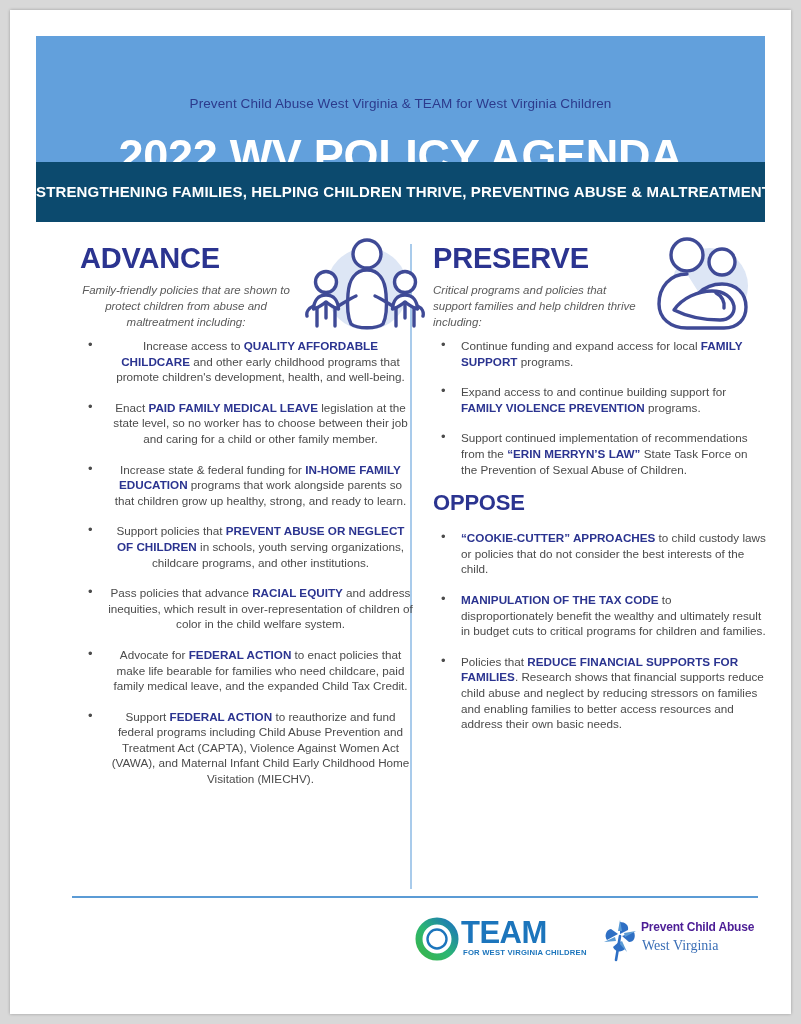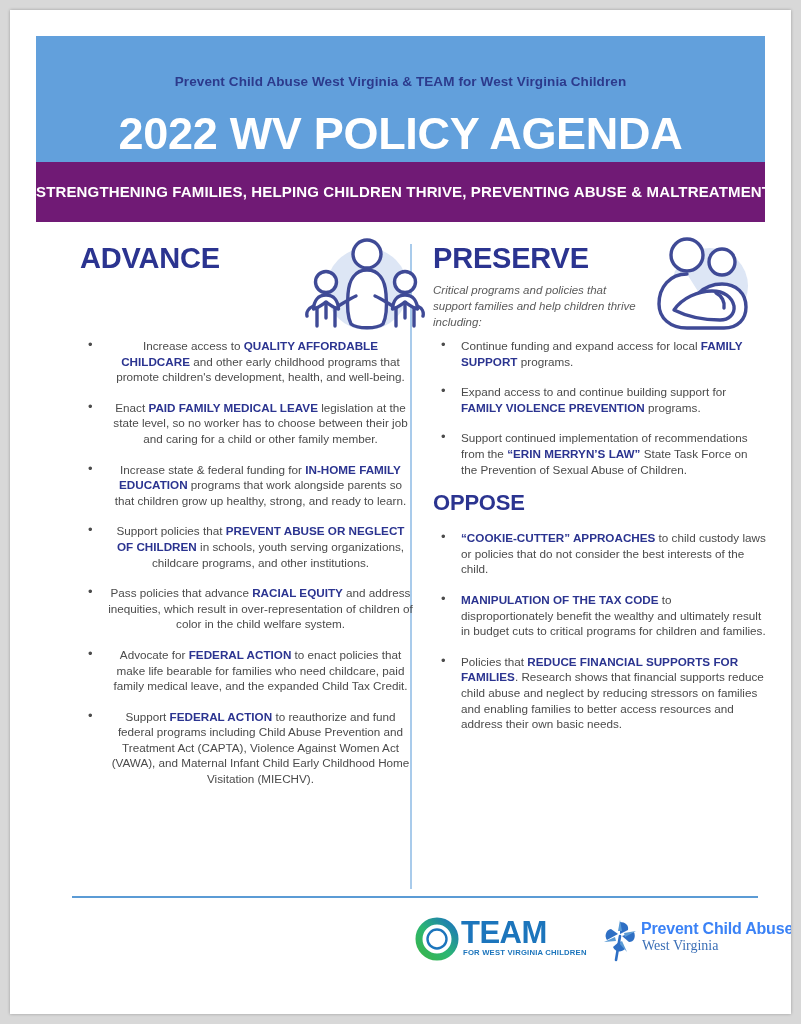--- a/index.html
+++ b/index.html
@@ -34,10 +34,10 @@
     text-align: center;
   }
   .header-org {
-    margin-top: 38px;
+    margin-top: 60px;
     color: #2c3a8c;
     font-size: 13.5px;
-    font-weight: bold;
+    font-weight: normal;
     letter-spacing: 0.1px;
     white-space: nowrap;
   }

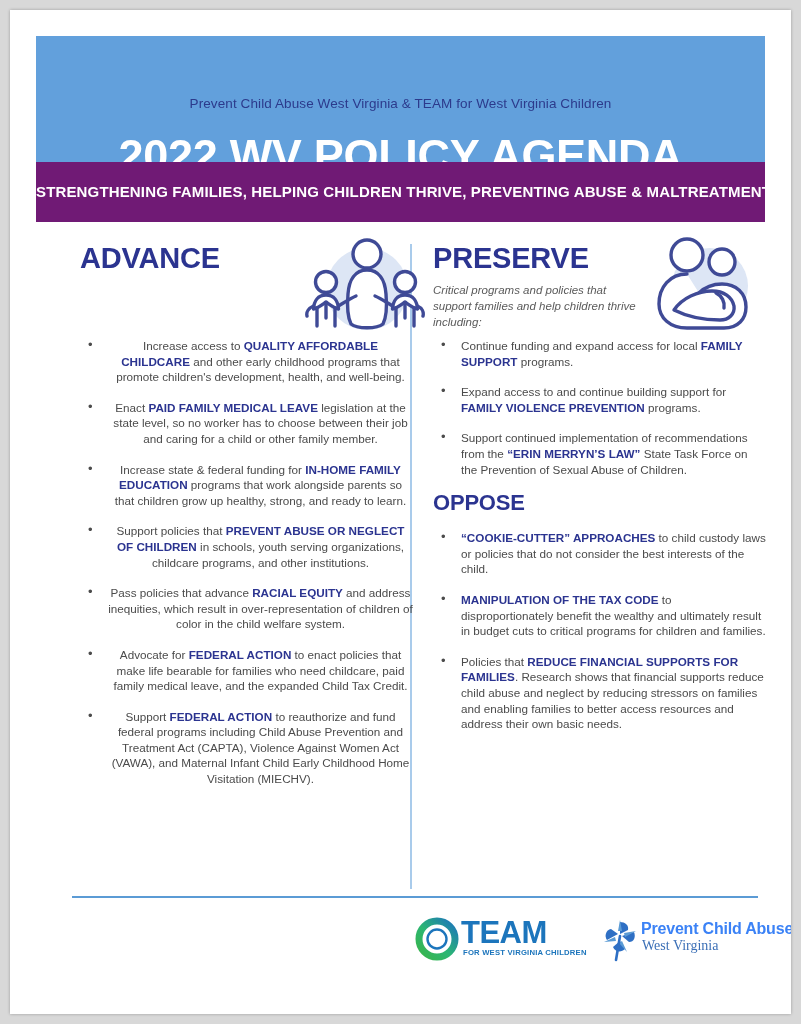--- a/index.html
+++ b/index.html
@@ -56,7 +56,7 @@
     top: 152px;
     width: 729px;
     height: 60px;
-    background: #701a75;
+    background: #0c4a6e;
     text-align: center;
   }
   .header-bar-text {

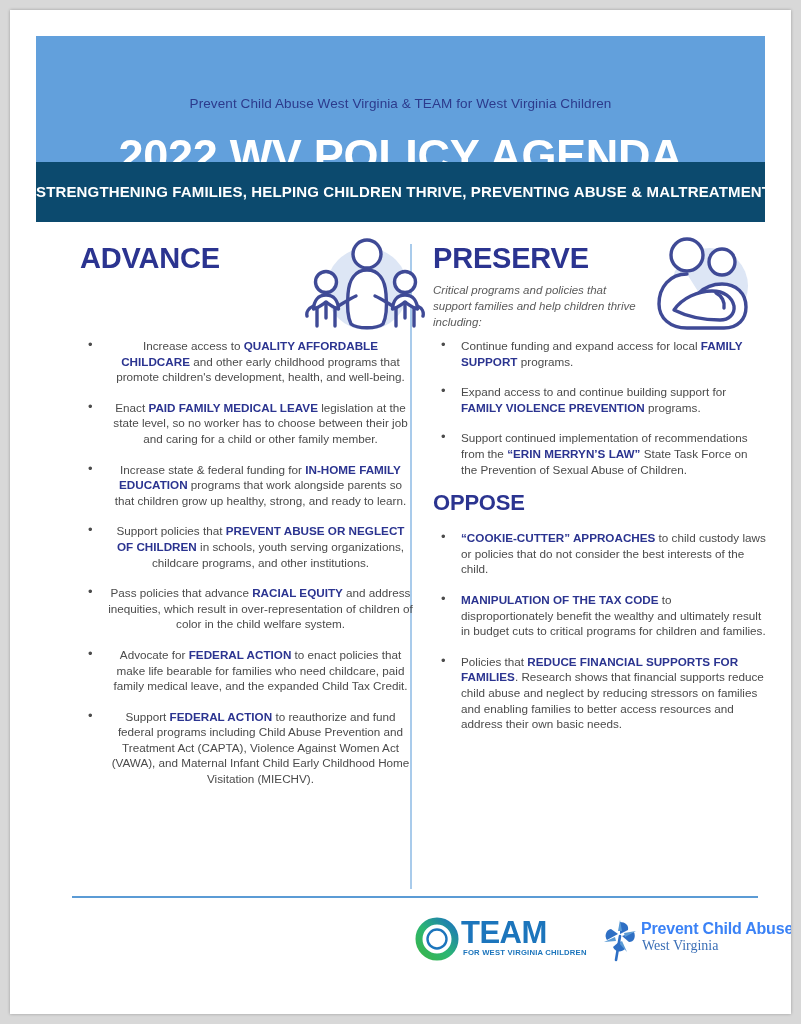--- a/index.html
+++ b/index.html
@@ -259,6 +259,7 @@
     <div class="col col-left">
       <div class="section-head">
         <div class="section-title">ADVANCE</div>
+        <div class="section-sub">Family-friendly policies that are shown to protect children from abuse and maltreatment including:</div>
         <div class="section-icon">
           <svg width="120" height="104" viewBox="0 0 120 104">
             <circle cx="62" cy="55" r="41" fill="#dde6f5"></circle>

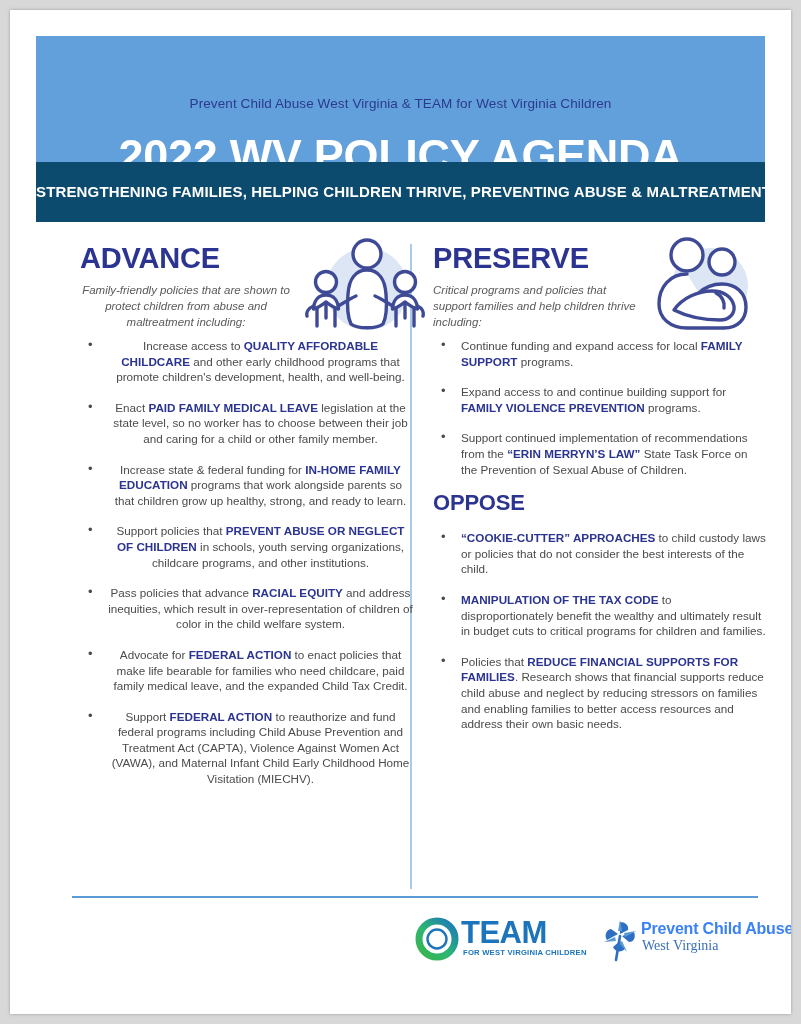--- a/index.html
+++ b/index.html
@@ -220,8 +220,8 @@
     position: absolute;
     left: 40px;
     top: 3px;
-    color: #3b82f6;
-    font-size: 16px;
+    color: #4c1d95;
+    font-size: 12px;
     font-weight: bold;
     letter-spacing: -0.2px;
     line-height: 1;

